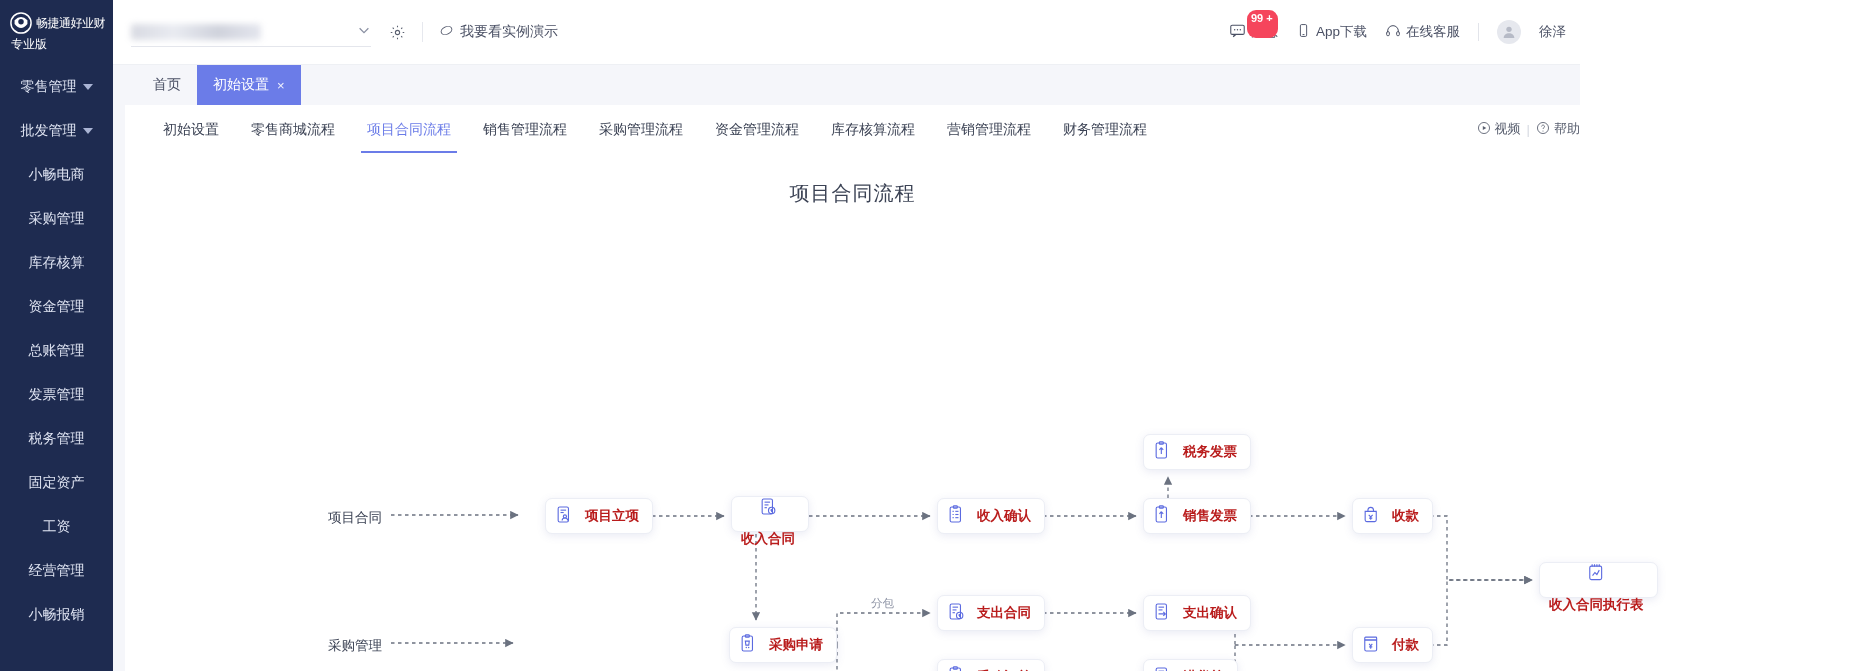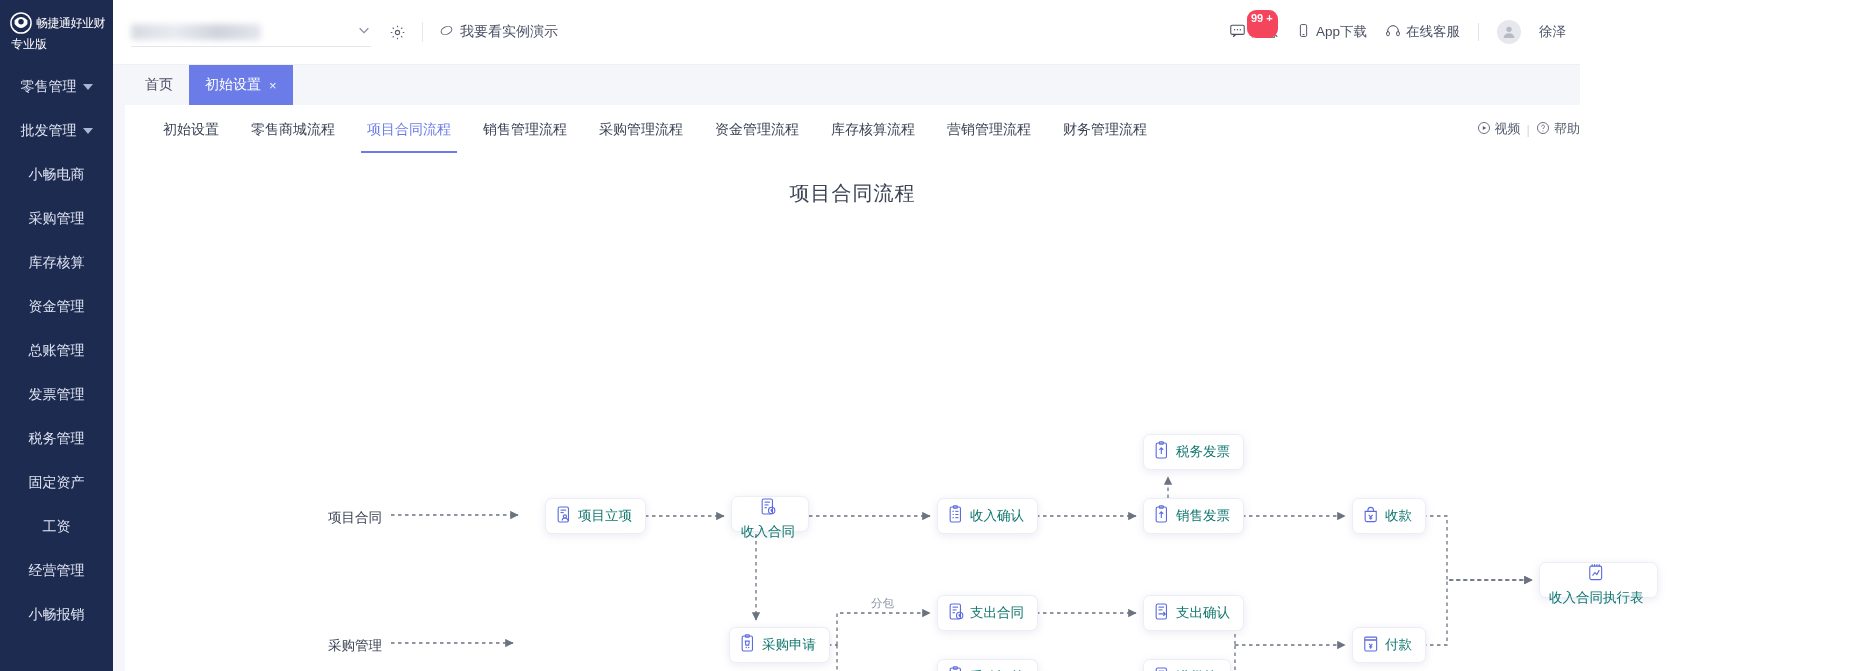--- a/index.html
+++ b/index.html
@@ -55,7 +55,7 @@
   .uname { color:#4a5064; font-size:13.5px; max-width:36px; overflow:hidden; white-space:nowrap; }
 
   
-  .tabstrip { height:40px; background:#f5f6fa; display:flex; align-items:flex-end; padding-left:16px; gap:0; }
+  .tabstrip { height:40px; background:#f5f6fa; display:flex; align-items:flex-end; padding-left:24px; gap:0; }
   .tab {
     height:40px; display:flex; align-items:center; gap:8px; padding:0 16px;
     font-size:14px; color:#4a5064; cursor:pointer;

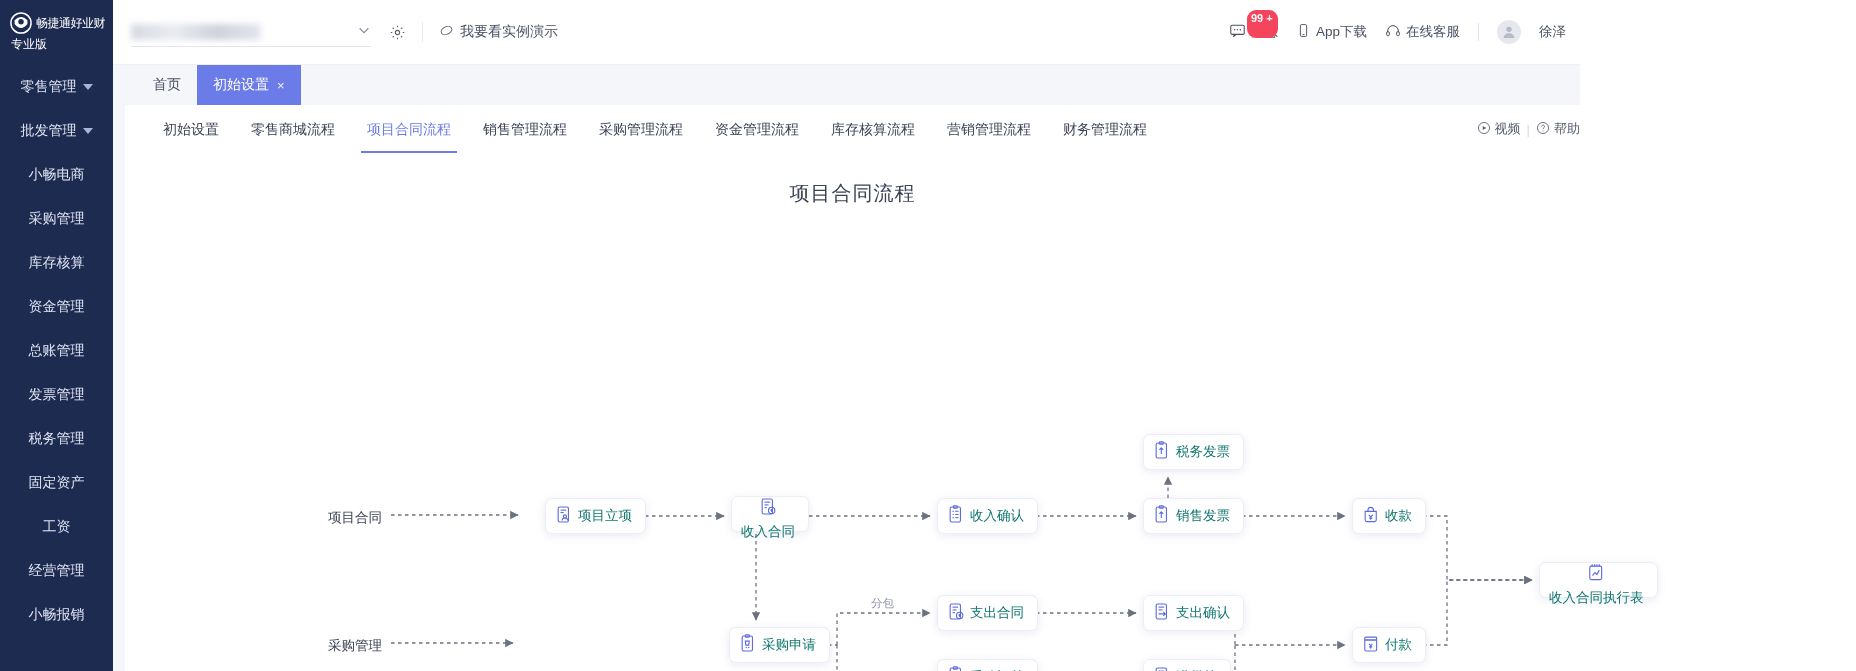--- a/index.html
+++ b/index.html
@@ -89,10 +89,10 @@
   .rowlabel { position:absolute; font-size:13.5px; color:#3b4254; white-space:nowrap; }
 
   .node {
-    position:absolute; height:36px; display:flex; align-items:center; gap:4px;
+    position:absolute; height:36px; display:flex; align-items:center; gap:11px;
     background:#fff; border:1px solid #eceef5; border-radius:7px; padding:0 13px 0 9px;
-    box-shadow:0 2px 8px rgba(92,104,170,.13); font-size:13.5px; color:#0f766e;
-    white-space:nowrap; cursor:pointer;
+    box-shadow:0 2px 8px rgba(92,104,170,.13); font-size:13.5px; color:#b91c1c;
+    white-space:nowrap; cursor:pointer;font-weight:bold;
   }
   .node svg { flex:0 0 auto; }
 

